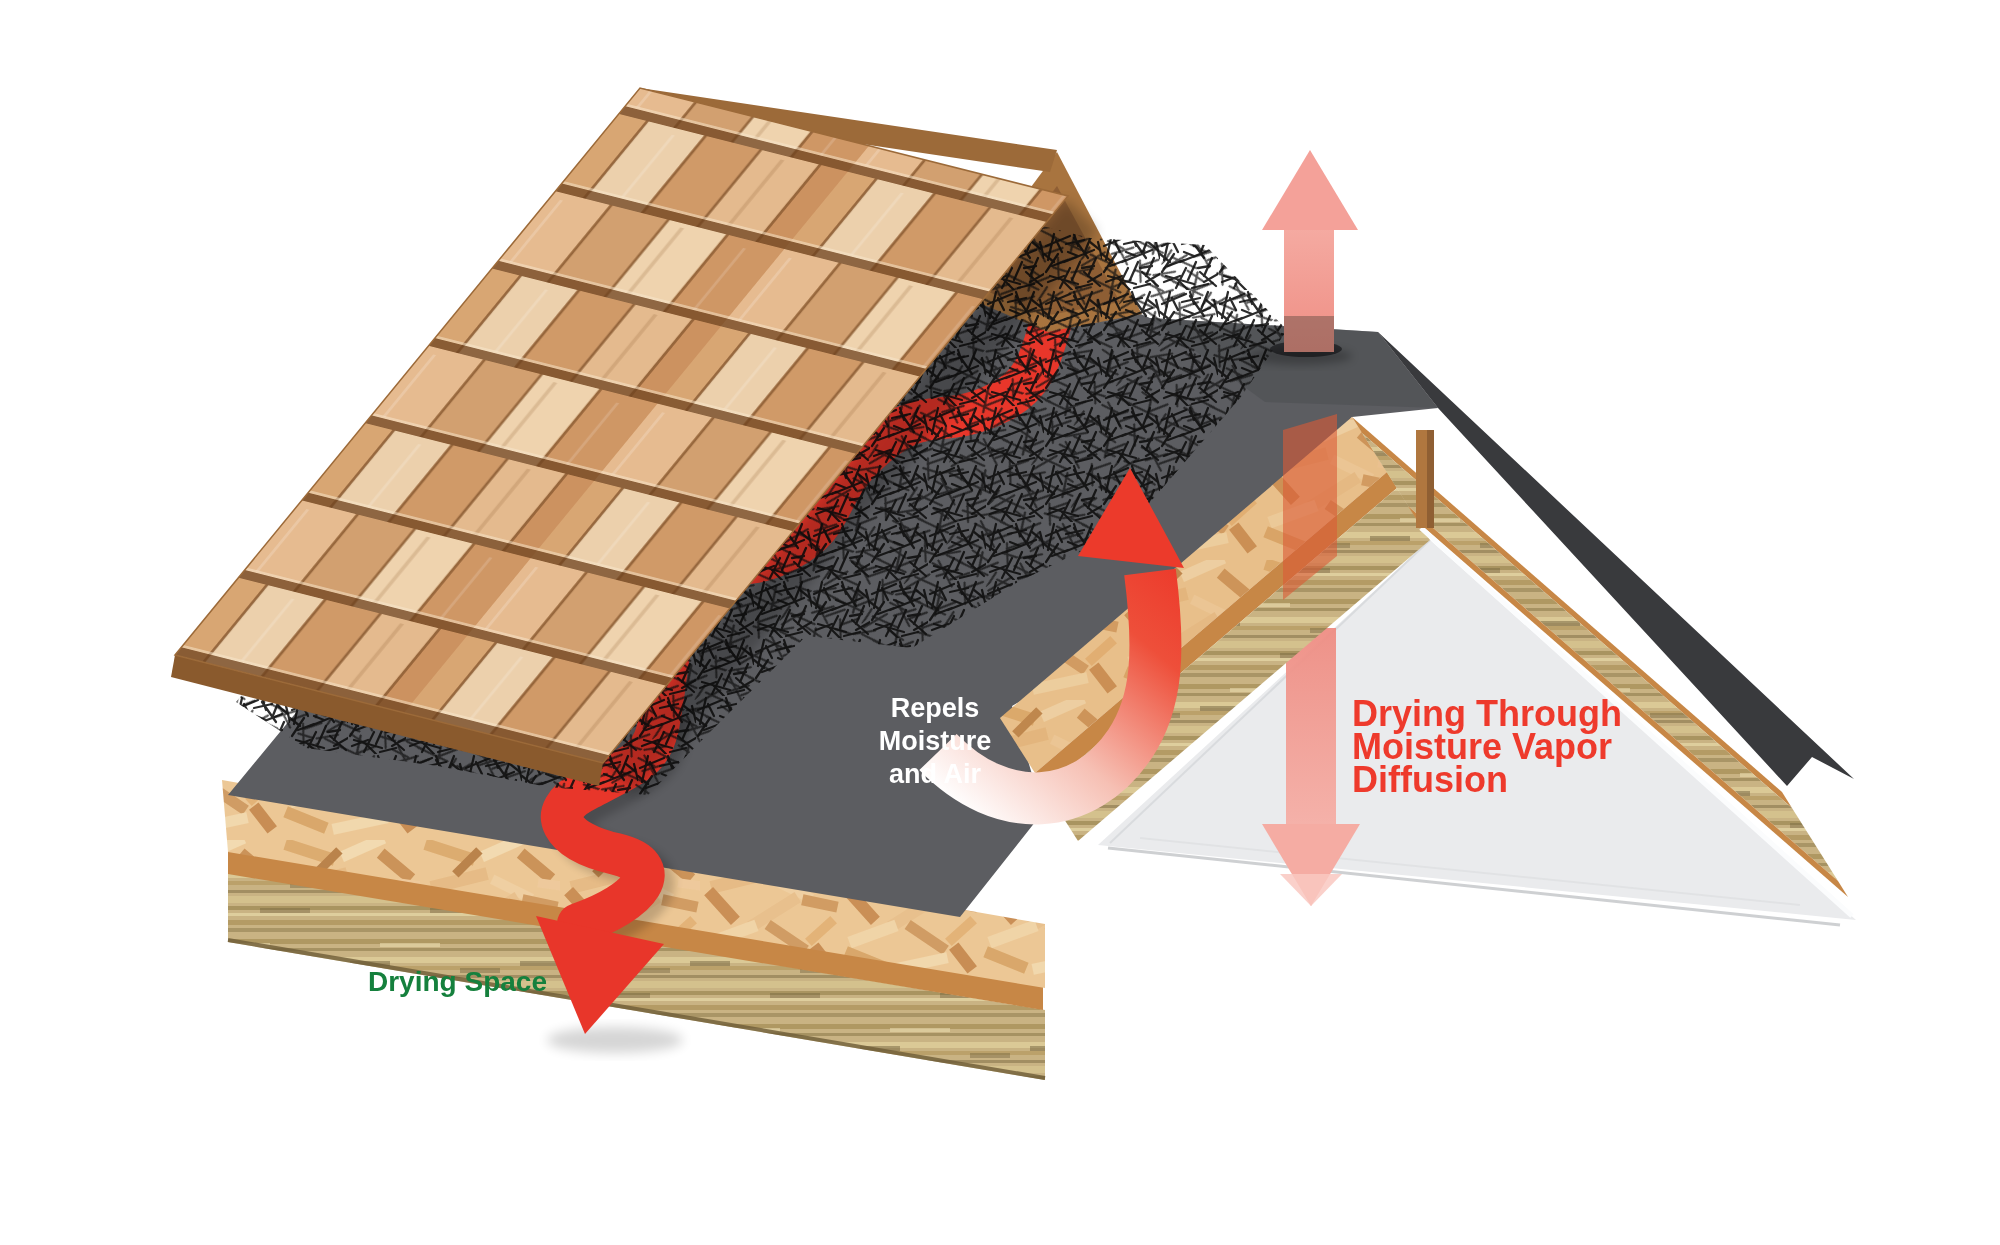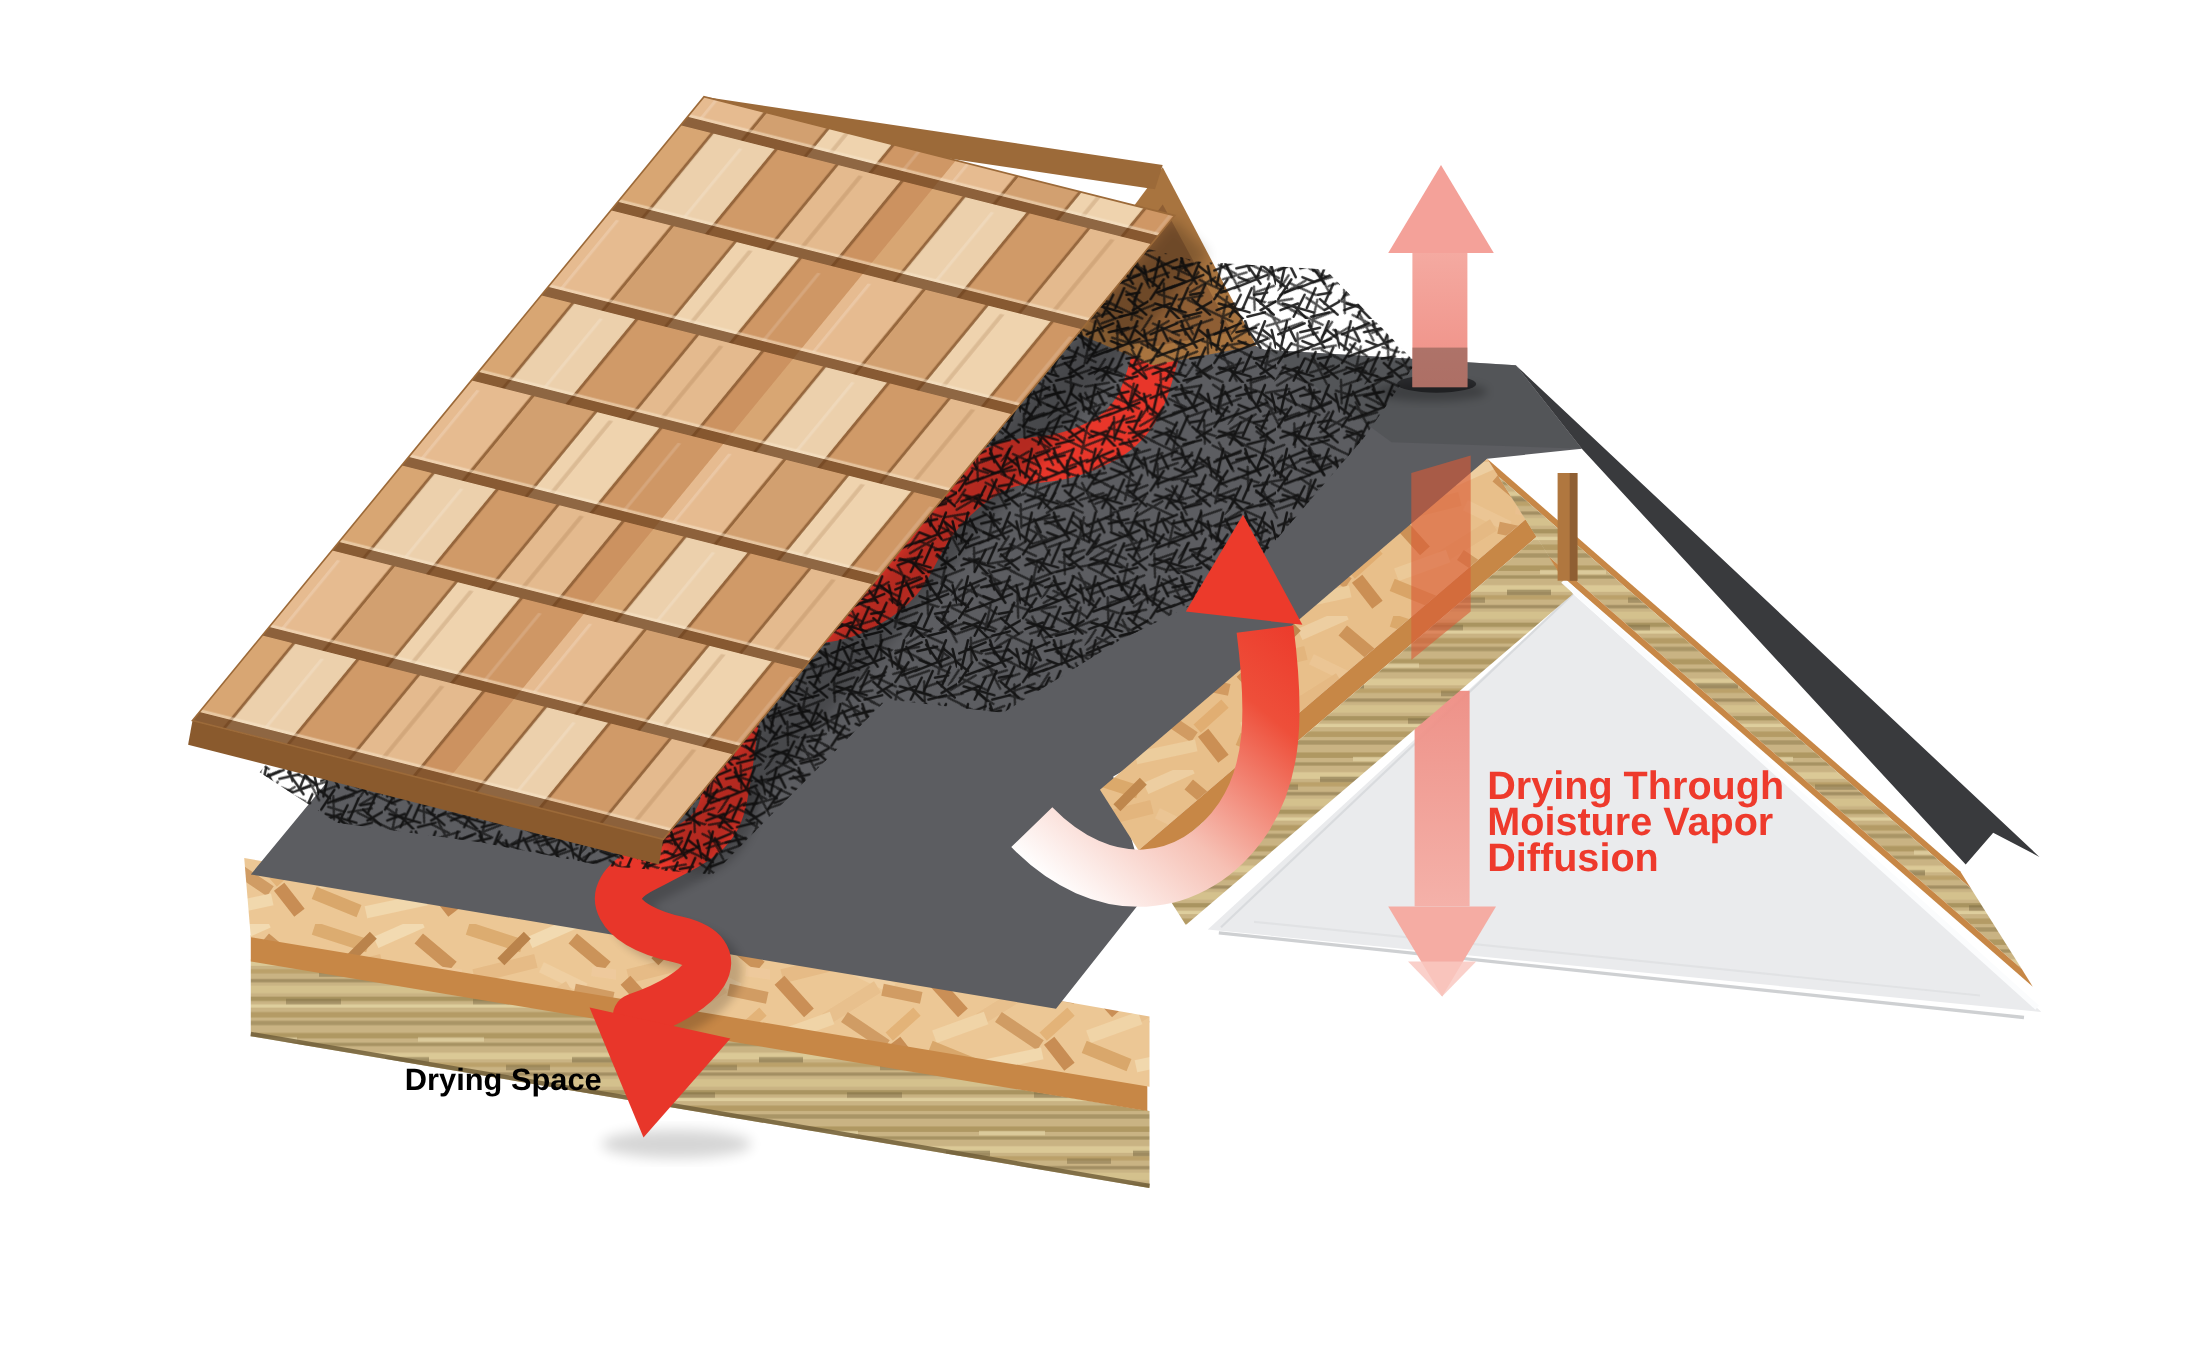--- a/index.html
+++ b/index.html
@@ -244,6 +244,9 @@
   </g>
 </svg>
 
+<div class="lbl lbl-repels">Repels
+Moisture
+and Air</div>
 <div class="lbl lbl-dryspace">Drying Space</div>
 <div class="lbl lbl-diffusion">Drying Through
 Moisture Vapor

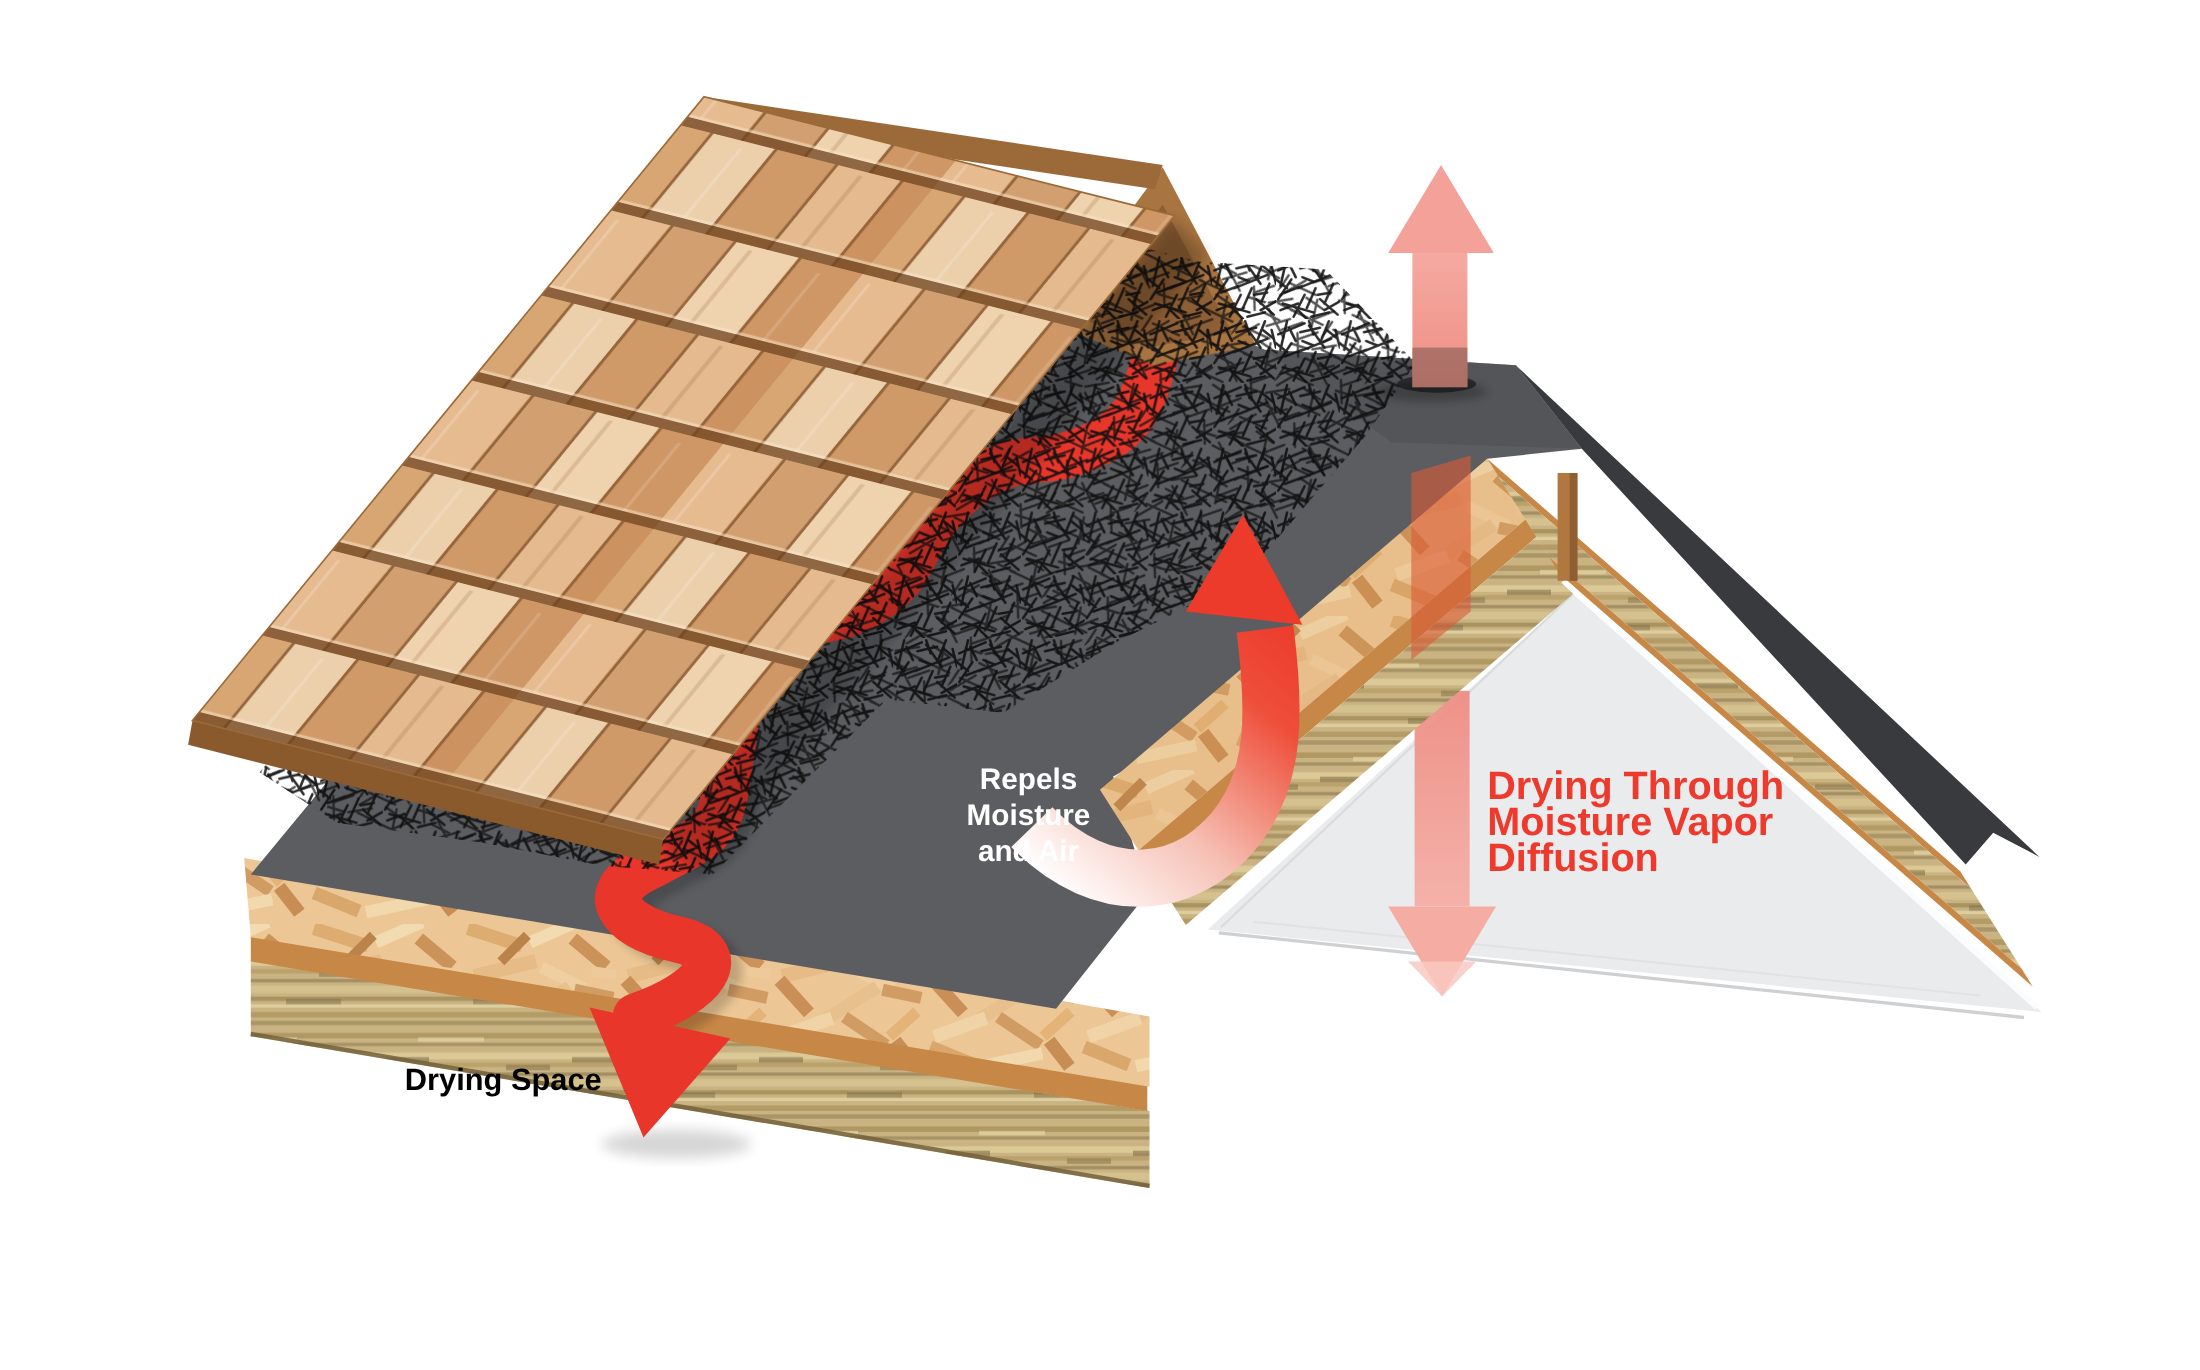--- a/index.html
+++ b/index.html
@@ -9,7 +9,7 @@
   .lbl{position:absolute;font-weight:bold;white-space:pre-line;pointer-events:none;}
   .lbl-repels{left:830px;top:692px;width:210px;text-align:center;color:#ffffff;
               font-size:27px;line-height:33px;}
-  .lbl-dryspace{left:368px;top:966px;width:260px;text-align:left;color:#000000;
+  .lbl-dryspace{left:368px;top:966px;width:260px;text-align:left;color:#15803d;
               font-size:28px;line-height:32px;}
   .lbl-diffusion{left:1352px;top:697px;width:280px;text-align:left;color:#ee3a2c;
               font-size:36px;line-height:33px;}

